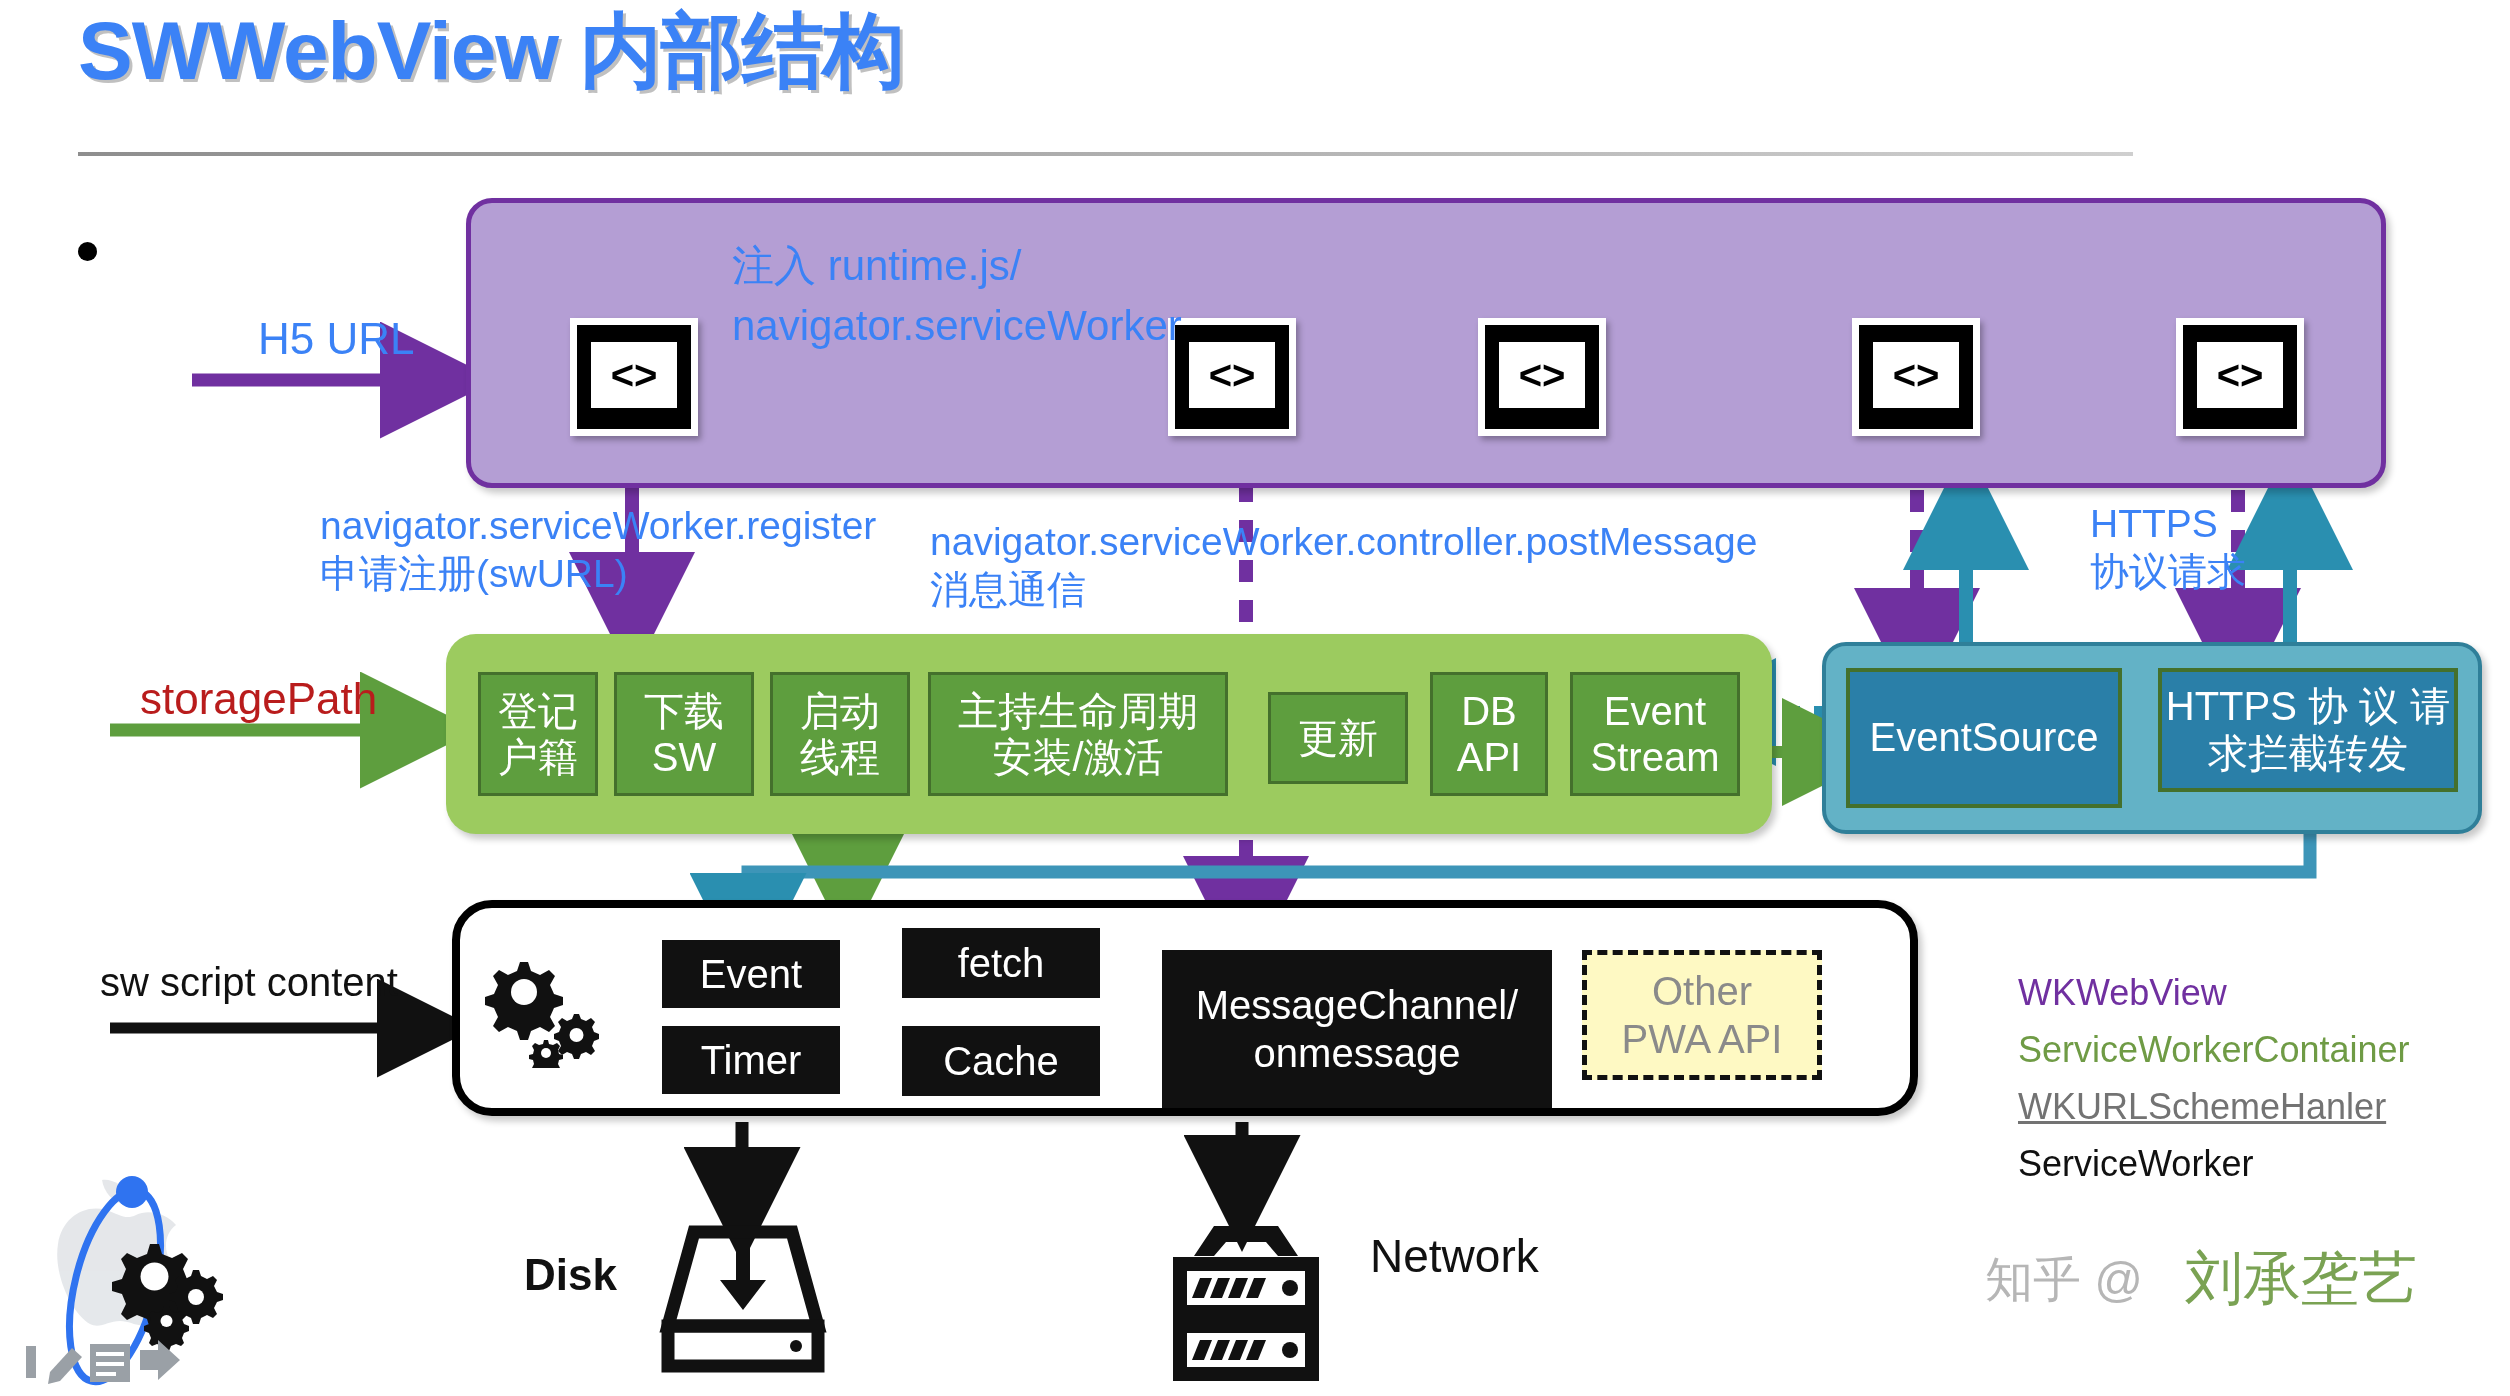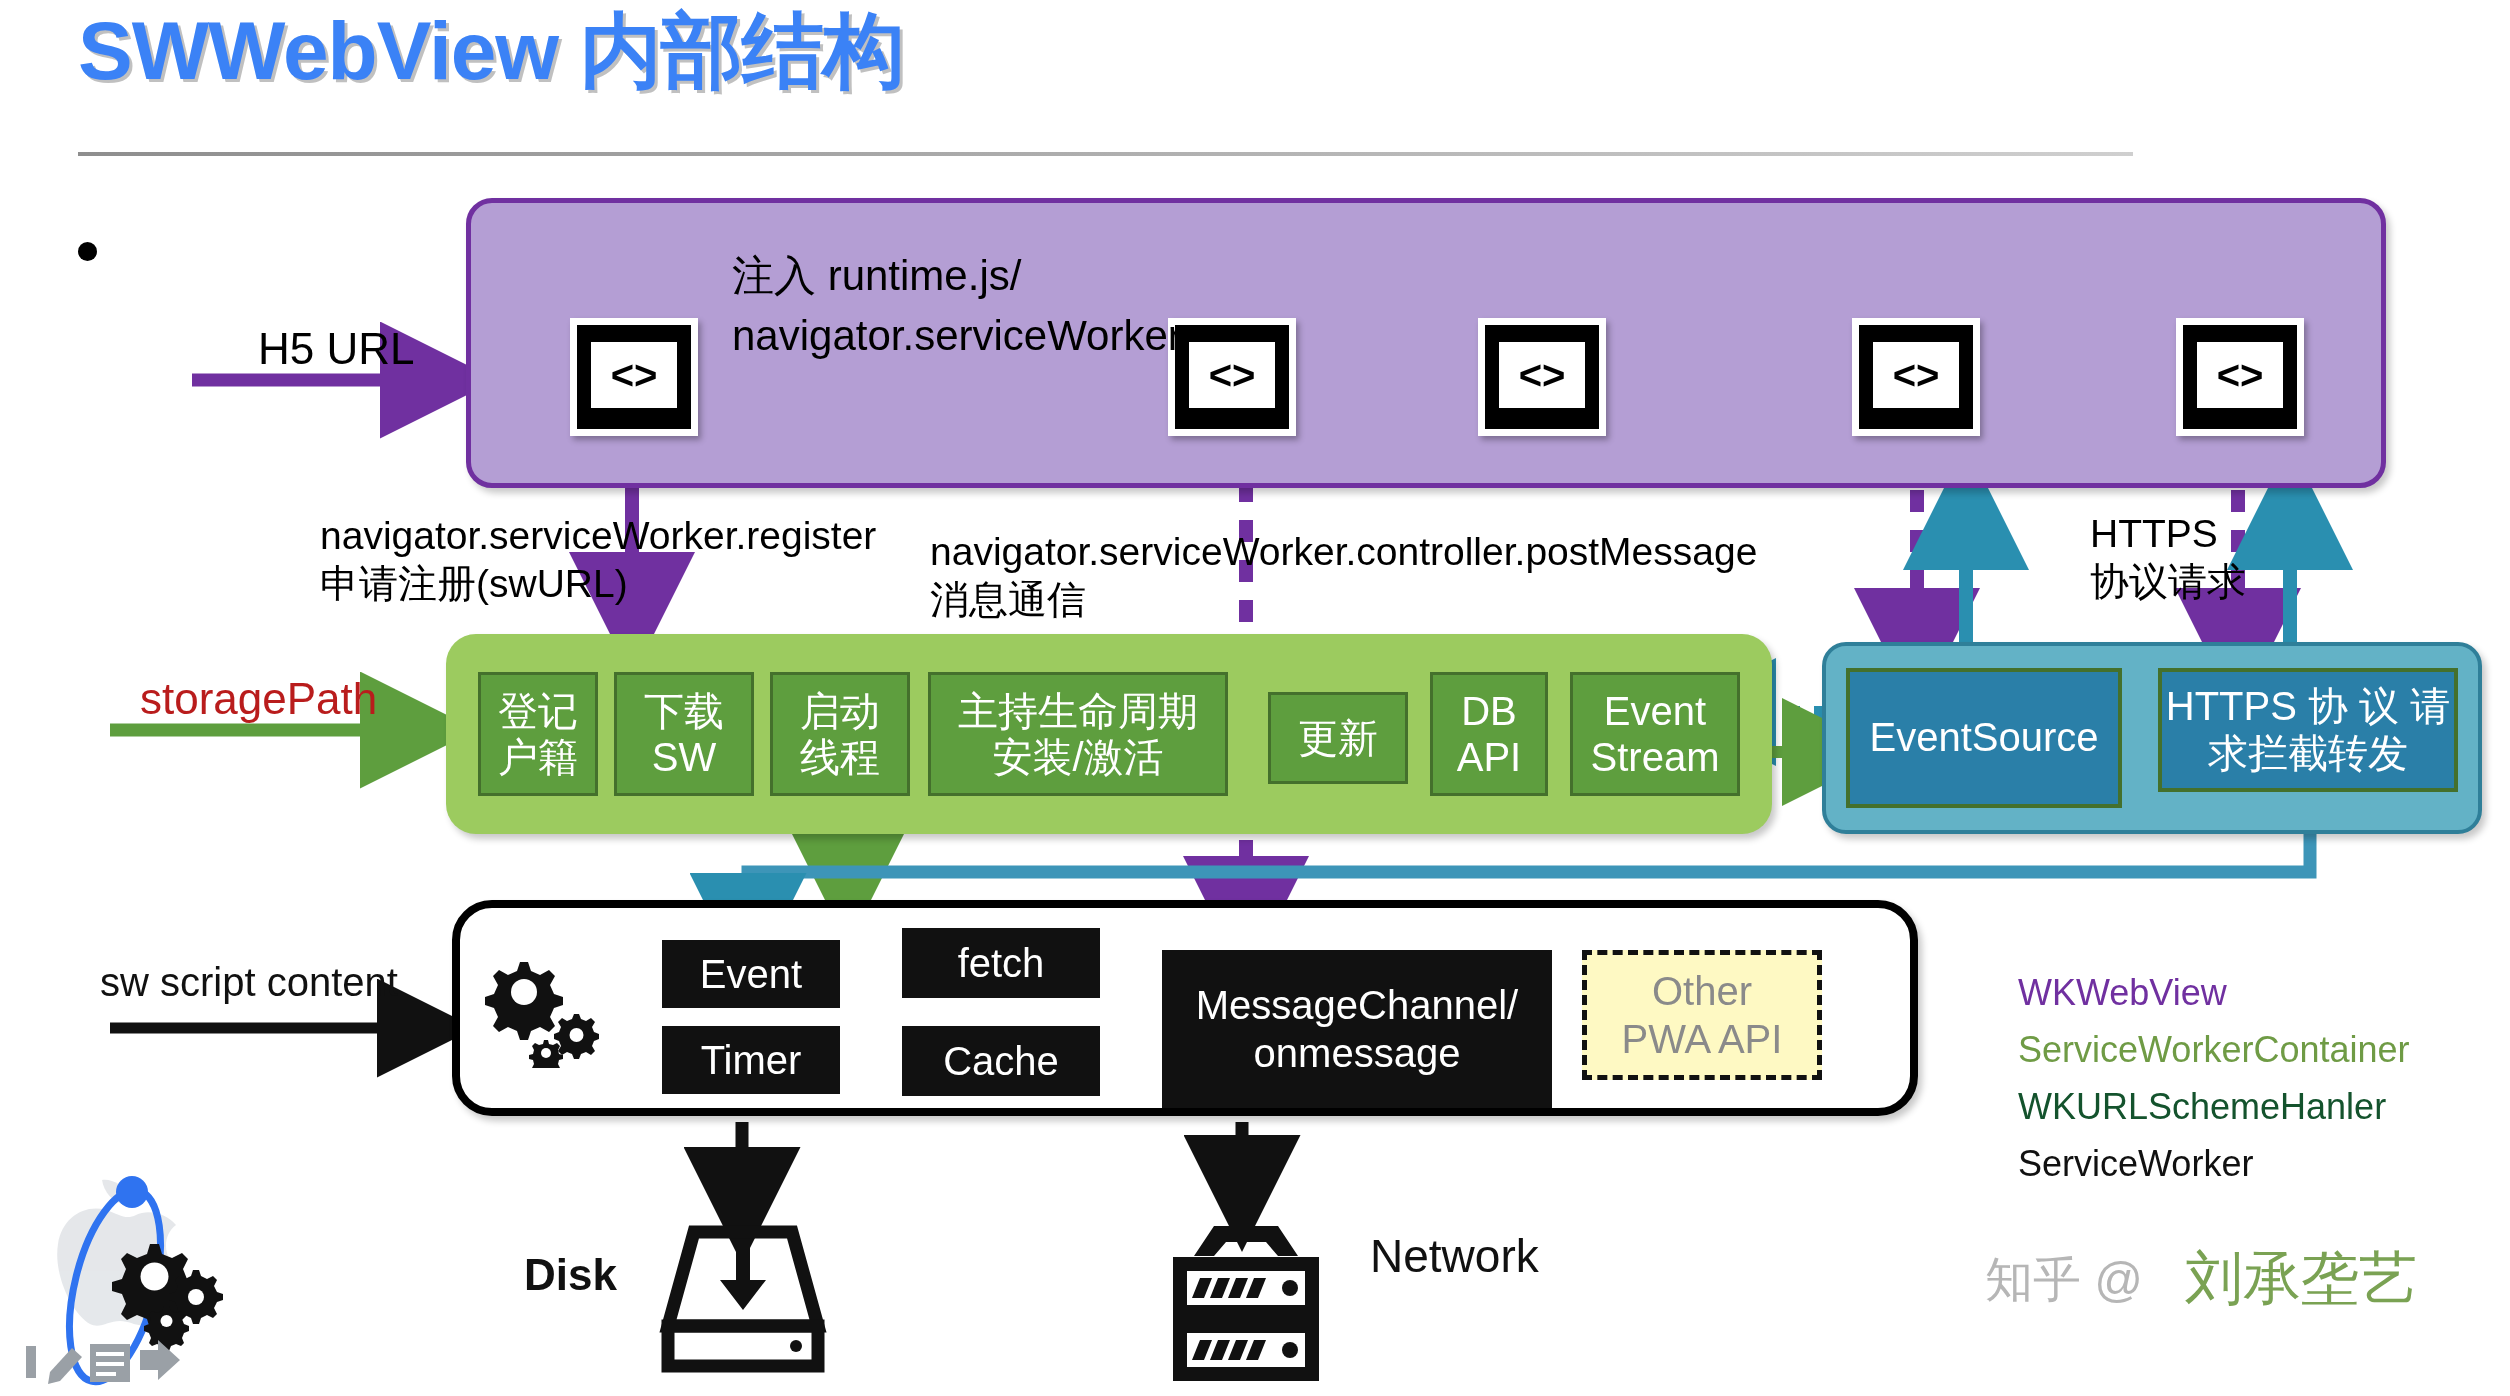--- a/index.html
+++ b/index.html
@@ -96,7 +96,7 @@
   }
 
   
-  .purple-text{color:#000000;margin-top:10px;}
+  .purple-text{color:#3b82f6;}
   .green-text{color:#b91c1c;}
   .black-text{color:#111;}
   .legend-line{position:absolute;font-size:36px;white-space:nowrap;}

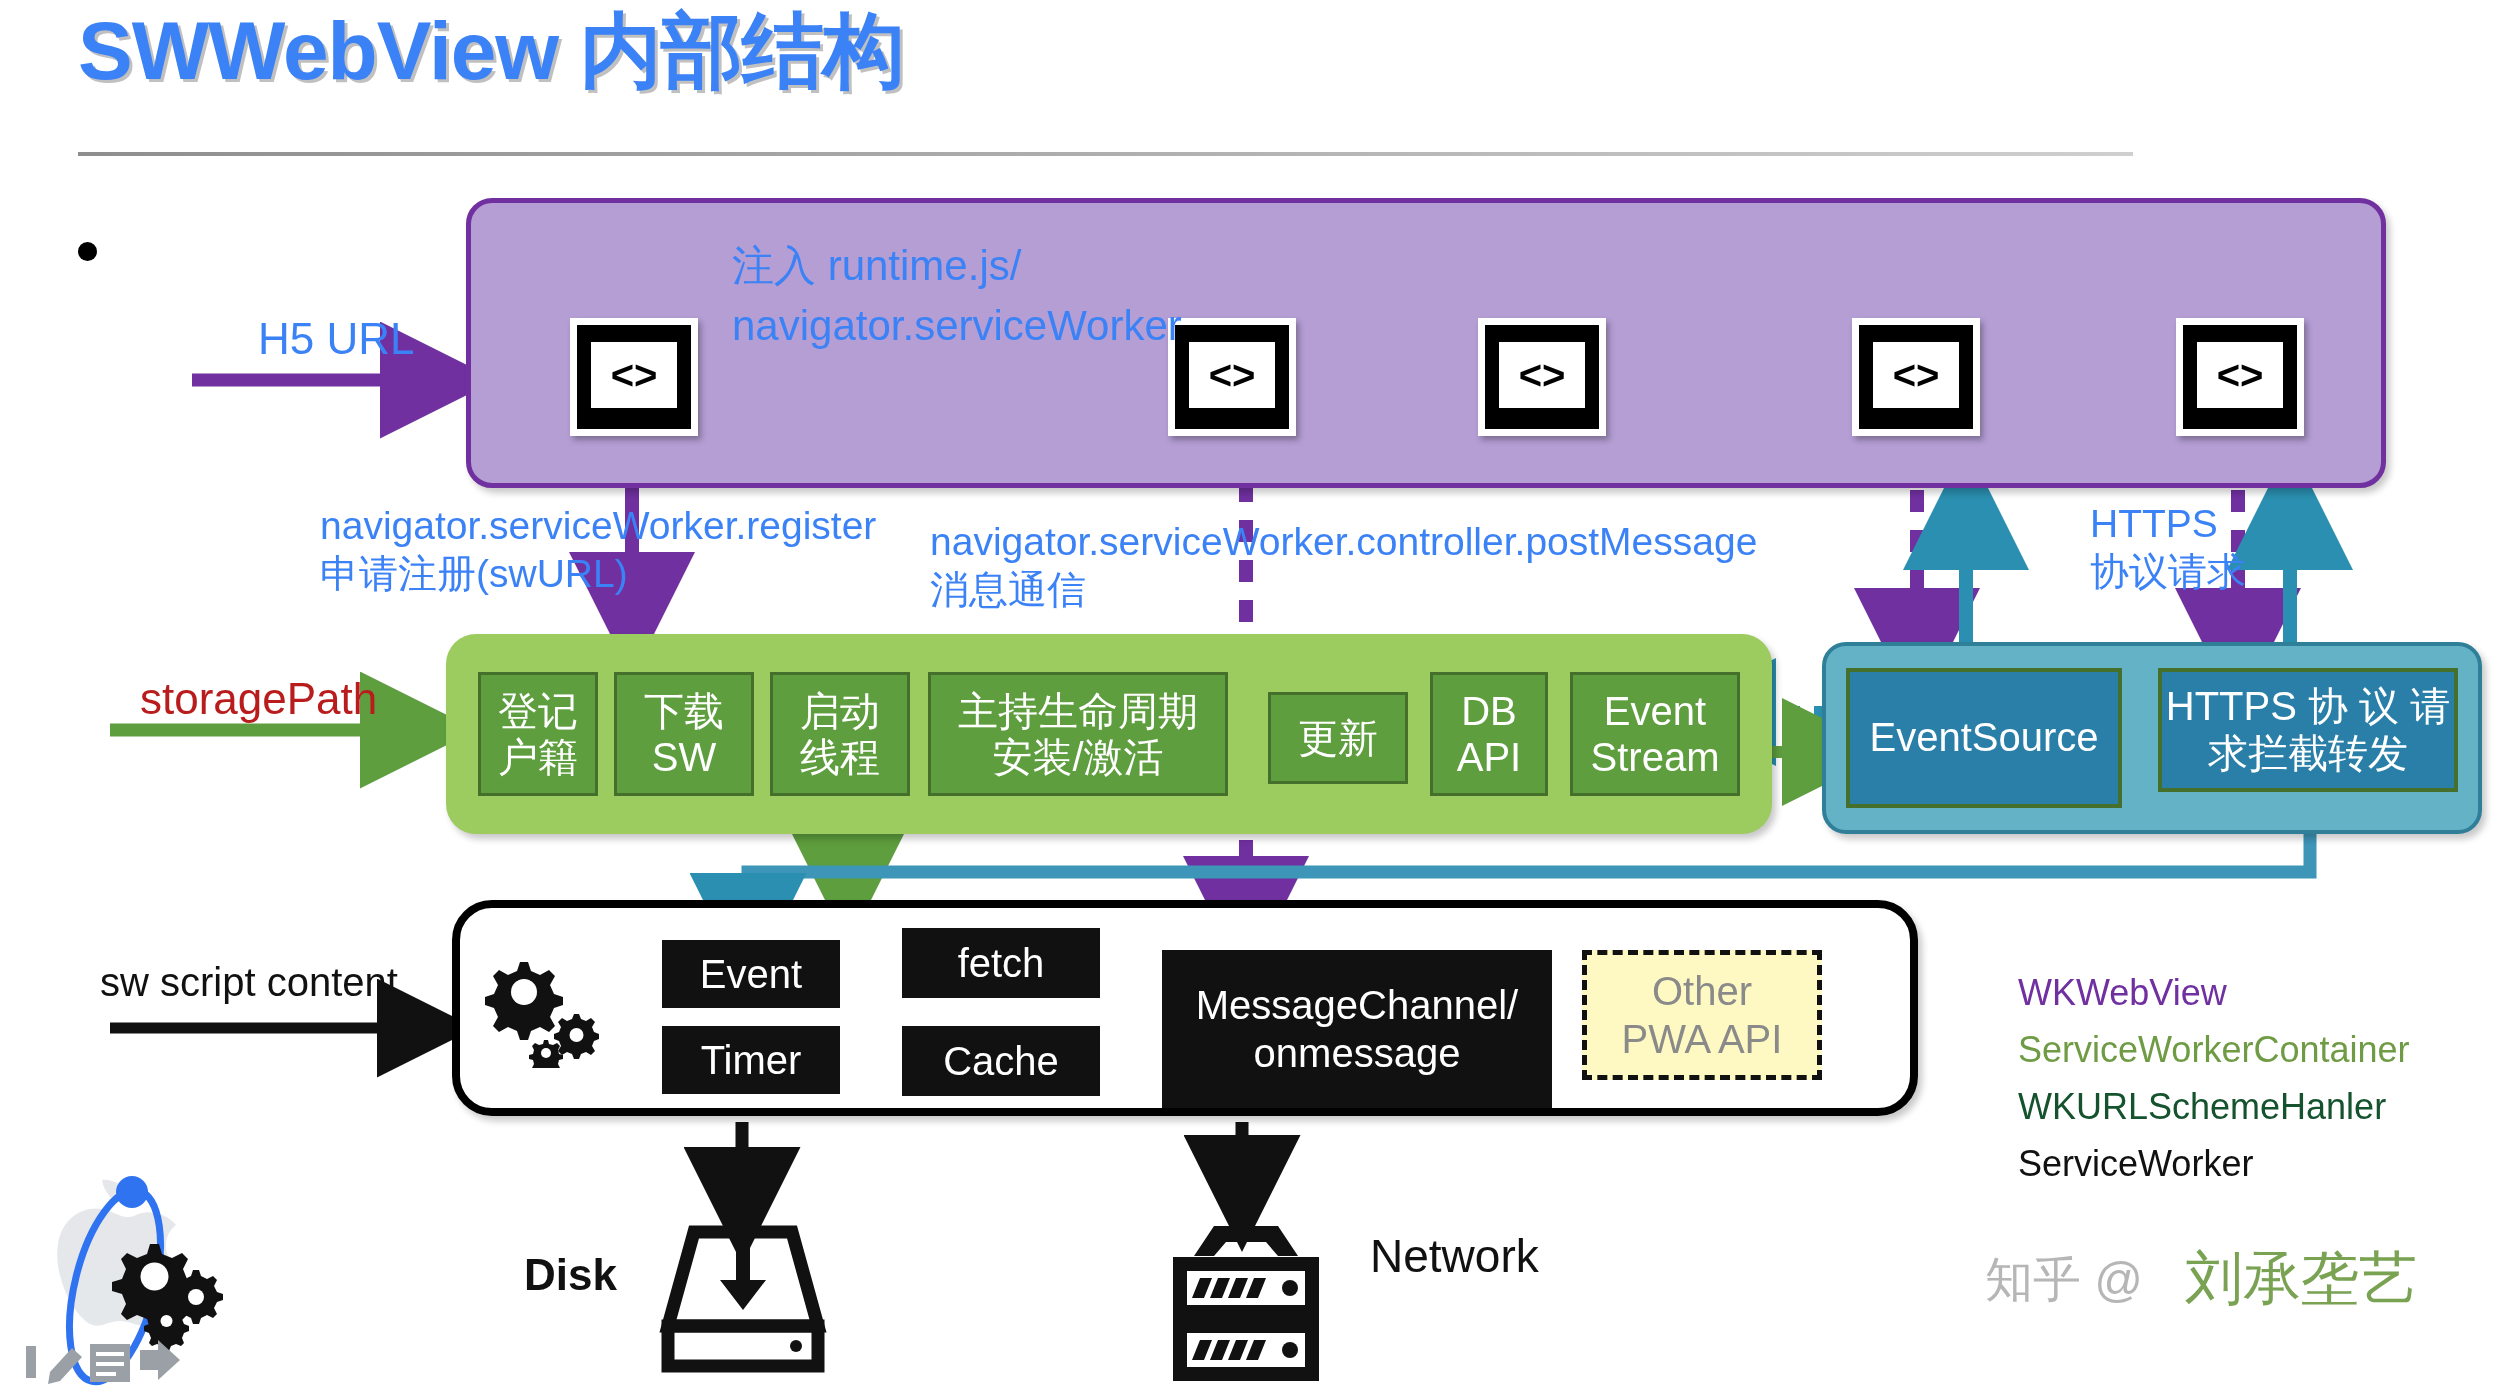--- a/index.html
+++ b/index.html
@@ -360,7 +360,7 @@
 
 <div class="legend-line" style="left:2018px;top:972px;color:#7030a0;">WKWebView</div>
 <div class="legend-line" style="left:2018px;top:1029px;color:#6f9b45;">ServiceWorkerContainer</div>
-<div class="legend-line" style="left:2018px;top:1086px;color:#14532d;">WKURLSchemeHanler</div>
+<div class="legend-line" style="left:2018px;top:1086px;color:#737373;text-decoration:underline;">WKURLSchemeHanler</div>
 <div class="legend-line" style="left:2018px;top:1143px;color:#111111;">ServiceWorker</div>
 
 <div id="wm">知乎 @</div>

